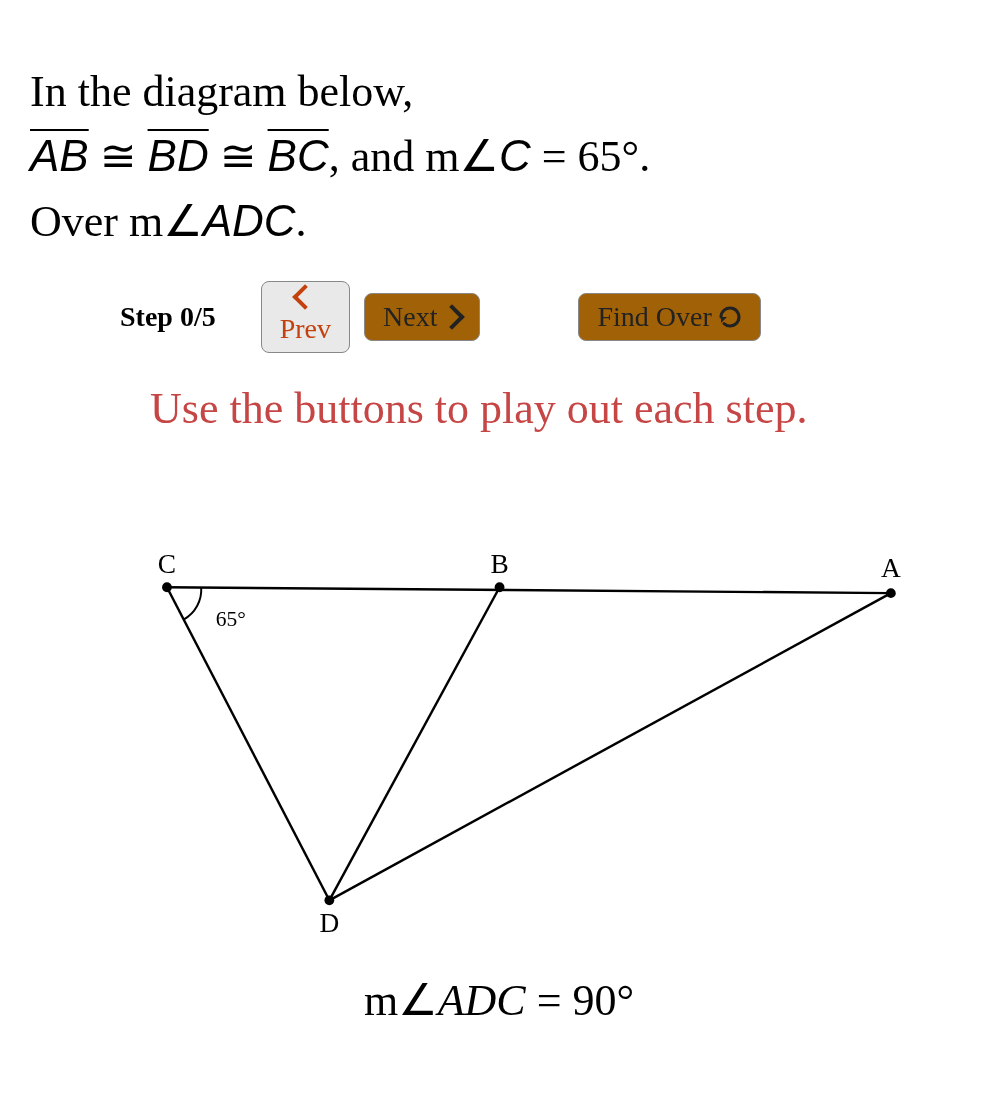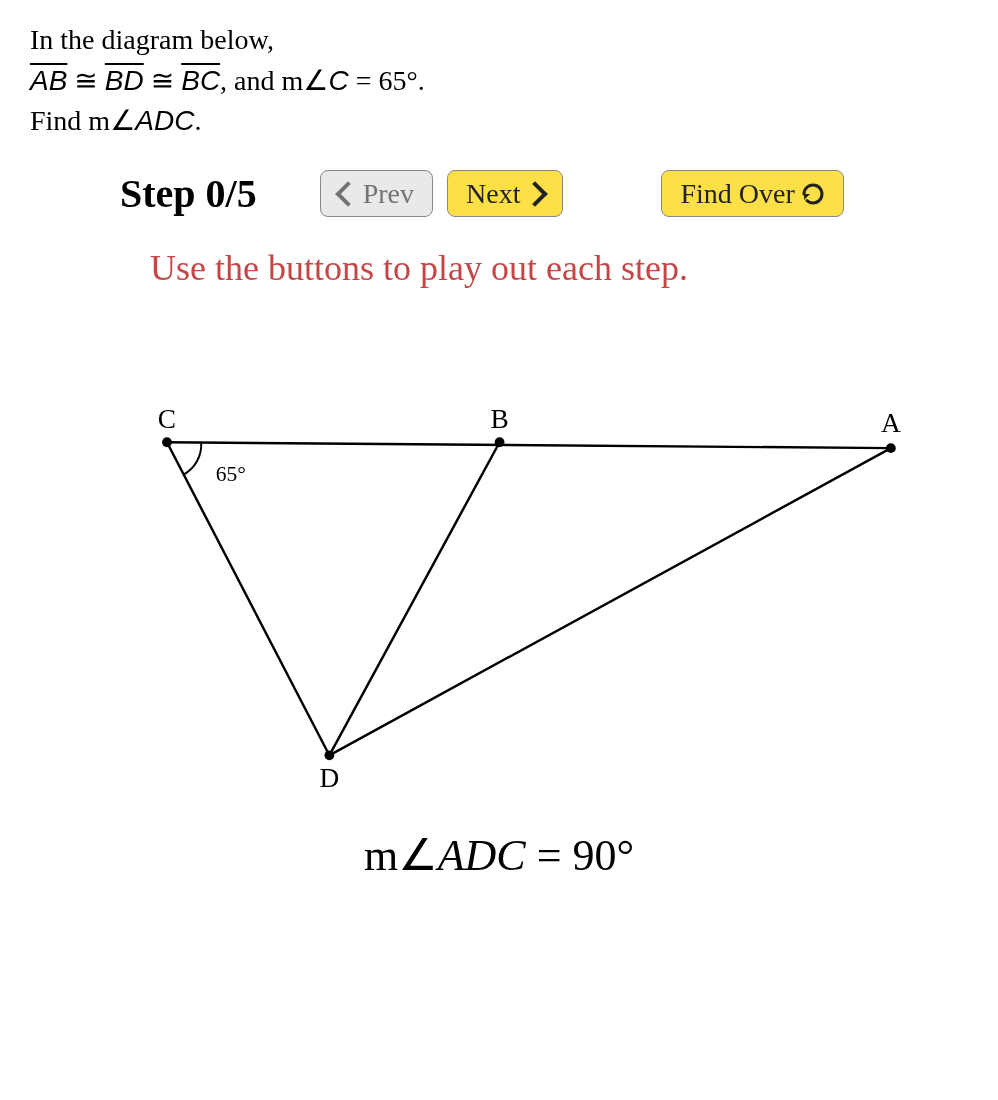--- a/index.html
+++ b/index.html
@@ -16,10 +16,11 @@
     box-sizing: border-box;
   }
   .problem {
-    font-size: 28px;
+    font-size: 44px;
     line-height: 1.45;
     margin-bottom: 28px;
     font-family: Georgia, 'Times New Roman', serif;
+    margin-top: 40px;
   }
   .problem .mi {
     font-style: italic;

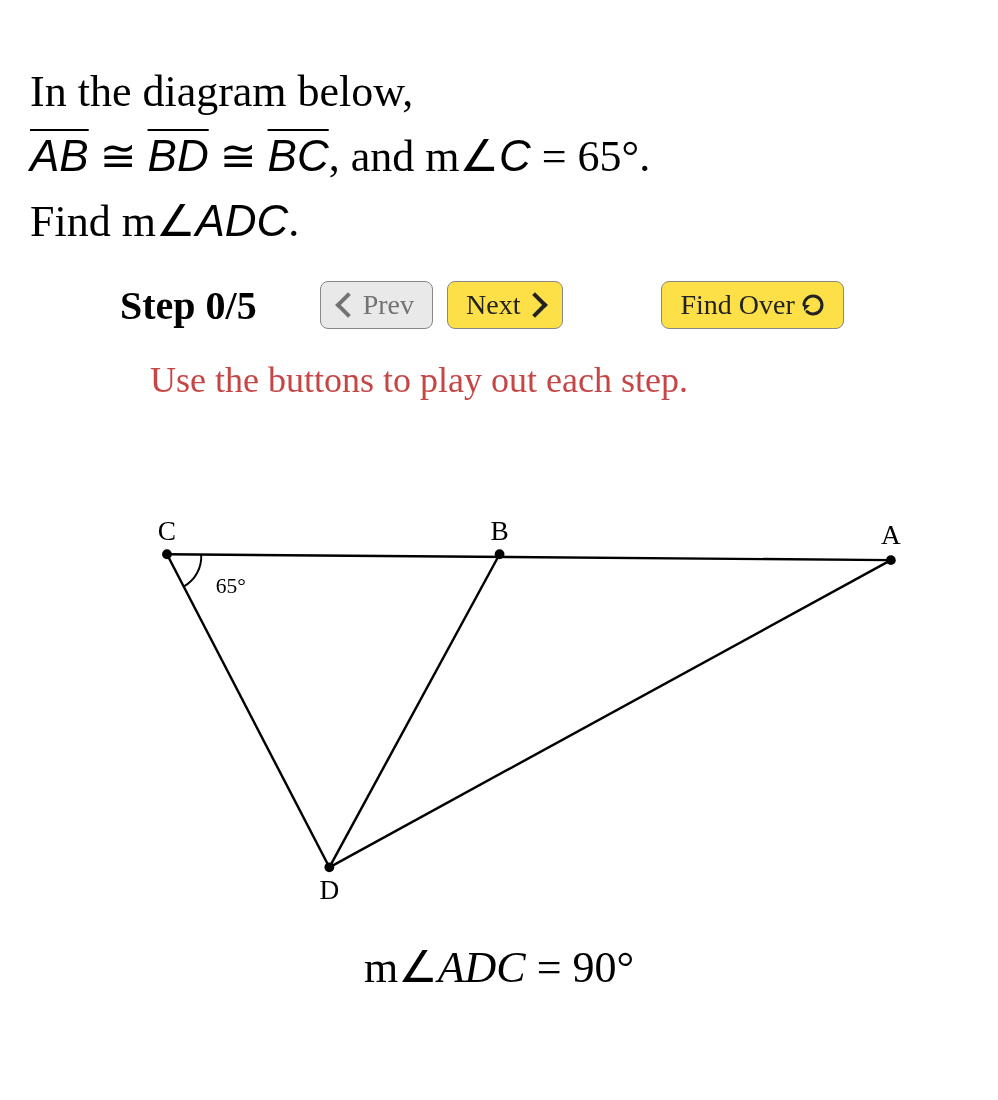--- a/index.html
+++ b/index.html
@@ -122,7 +122,7 @@
     <span class="overline mi">BD</span>
     <span>≅</span>
     <span class="overline mi">BC</span><span>, and m</span><span>∠</span><span class="mi">C</span><span> = </span><span>65°</span><span>.</span><br>
-    <span>Find m</span><span>∠</span><span class="mi">ADC</span><span>.</span>
+    <span>Over m</span><span>∠</span><span class="mi">ADC</span><span>.</span>
   </div>
 
   <div class="controls">

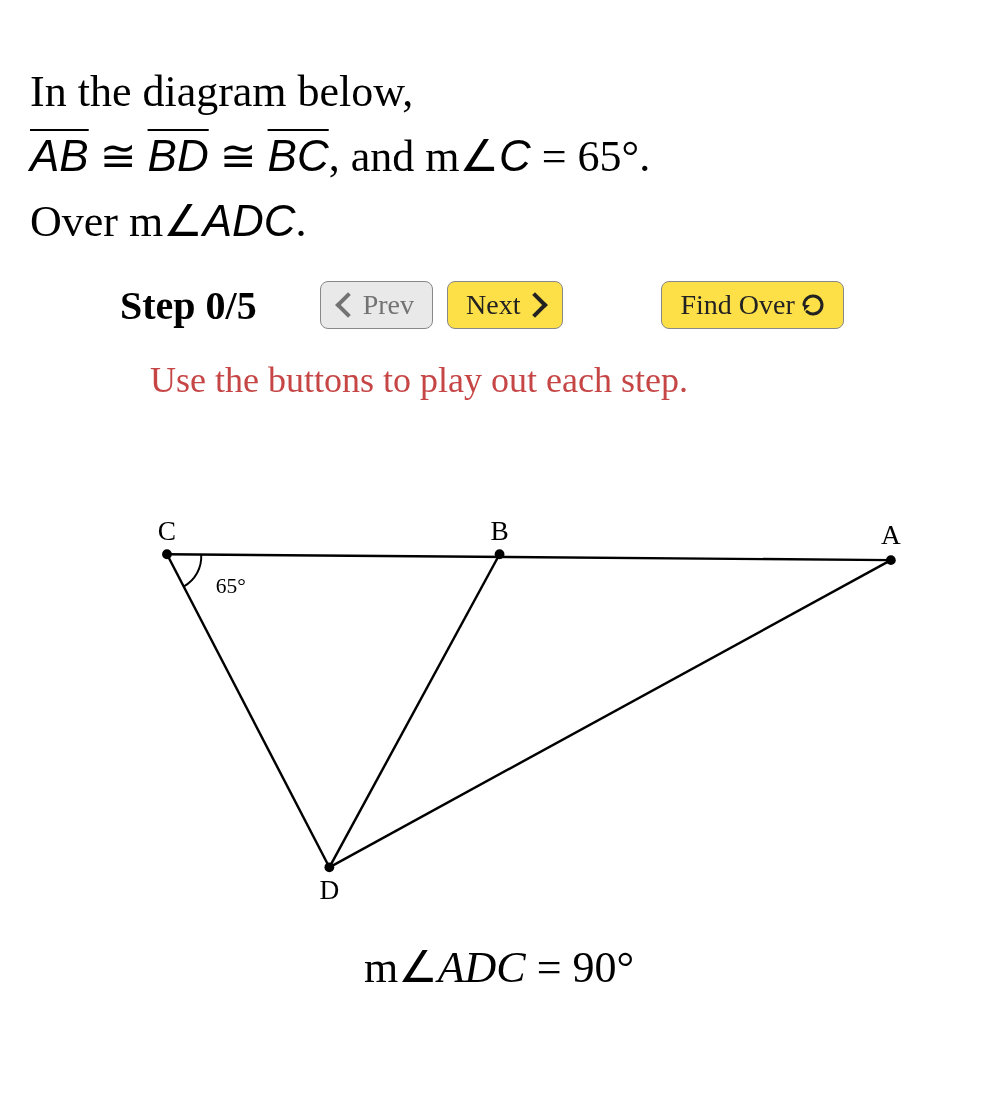--- a/index.html
+++ b/index.html
@@ -38,8 +38,8 @@
     margin-bottom: 30px;
   }
   .step-label {
-    font-size: 40px;
-    margin-right: 49px;
+    font-size: 28px;
+    margin-right: 31px;
     white-space: nowrap;
   }
   .btn {

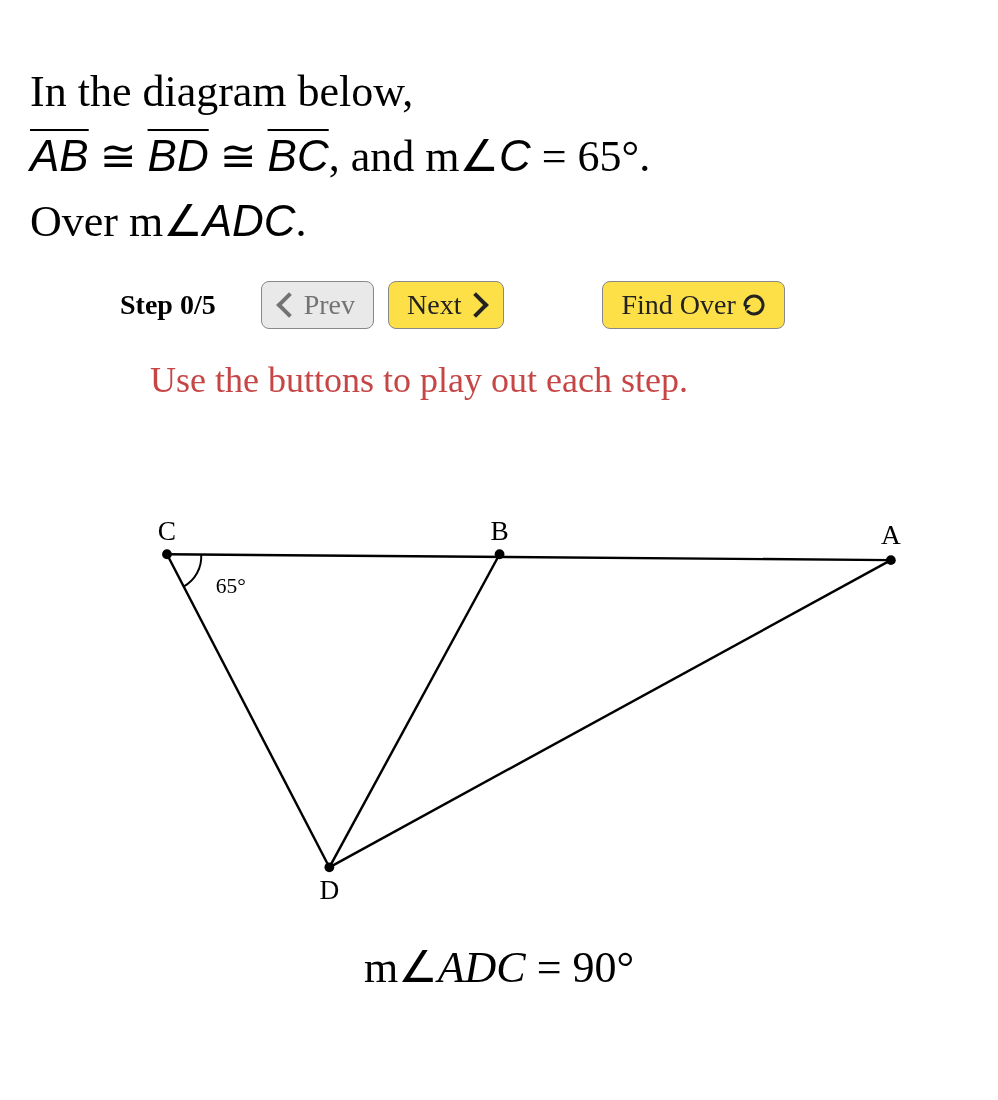--- a/index.html
+++ b/index.html
@@ -58,7 +58,8 @@
   }
   .btn.disabled {
     background: #e9e9e9;
-    color: #737373;
+    color: #c2410c;
+    flex-direction: column;
   }
   .spacer {
     flex: 0 0 70px;

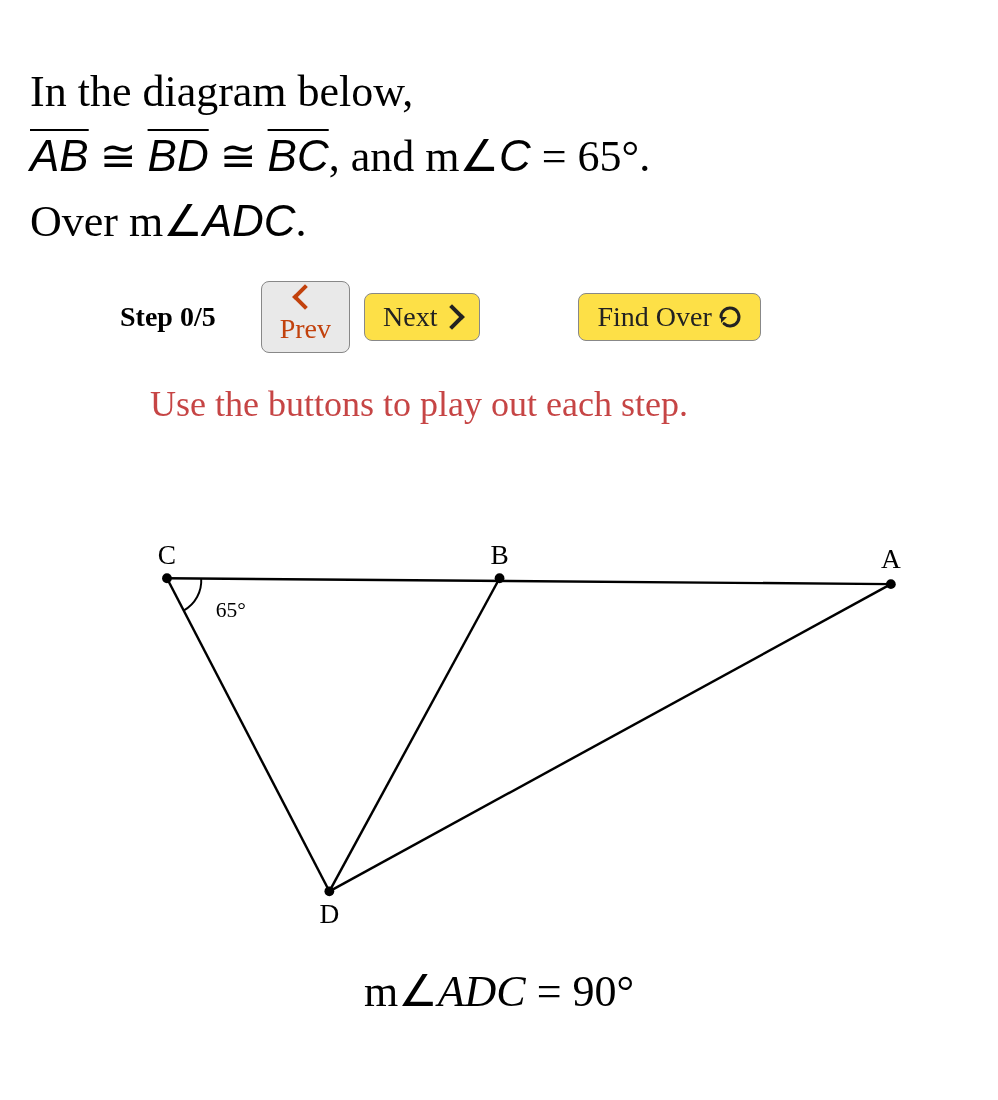--- a/index.html
+++ b/index.html
@@ -51,7 +51,7 @@
     padding: 6px 18px;
     border: 1px solid #888;
     border-radius: 8px;
-    background: #fde047;
+    background: #a16207;
     cursor: pointer;
     color: #222;
     line-height: 1.2;

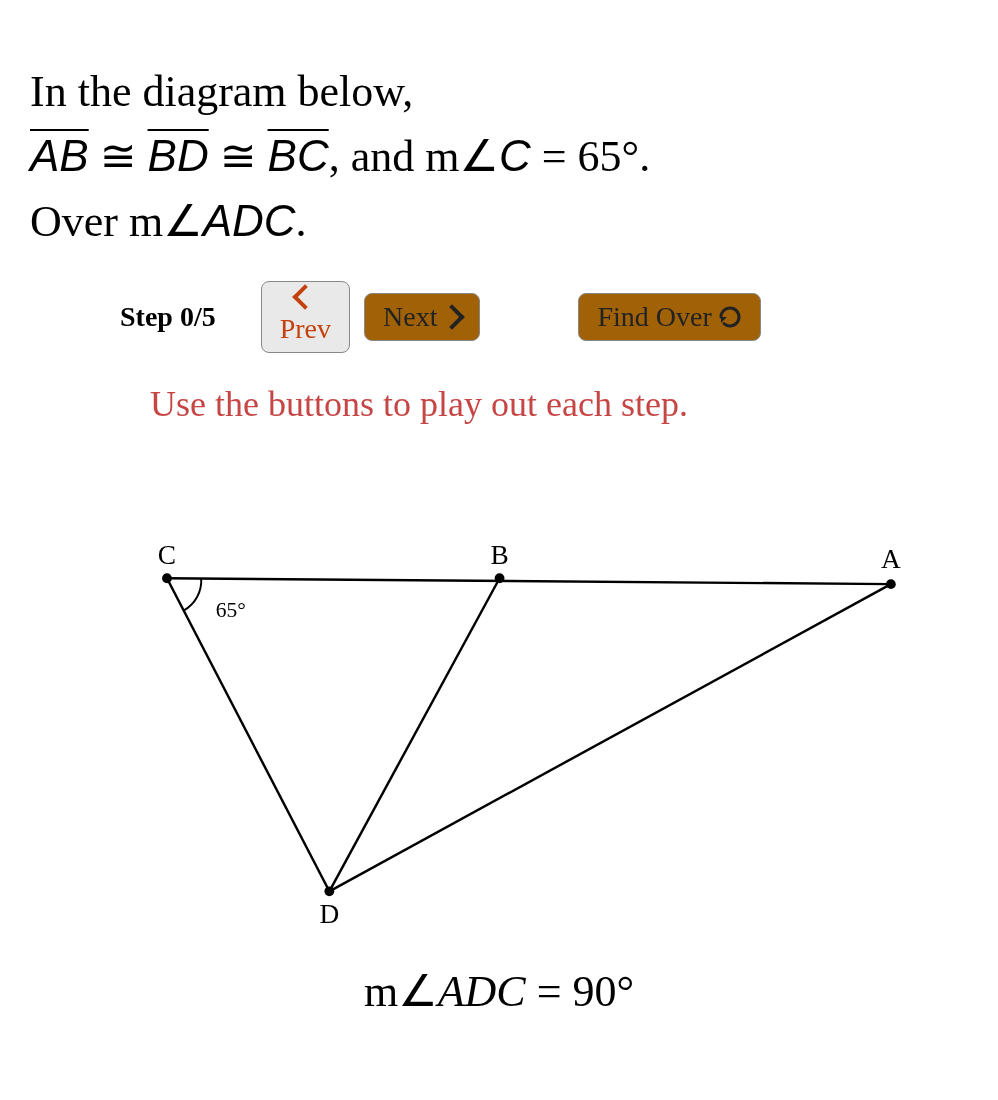--- a/index.html
+++ b/index.html
@@ -65,7 +65,7 @@
     flex: 0 0 70px;
   }
   .hint {
-    font-size: 36px;
+    font-size: 44px;
     color: #c64545;
     margin-left: 120px;
     margin-bottom: 30px;

